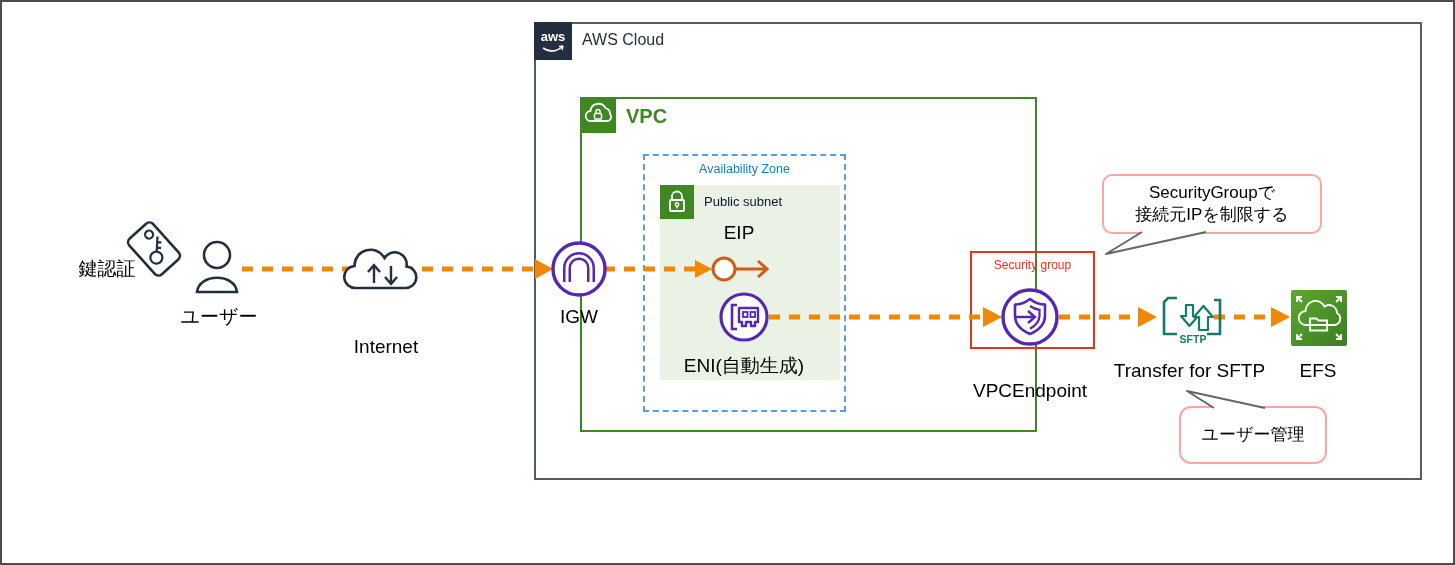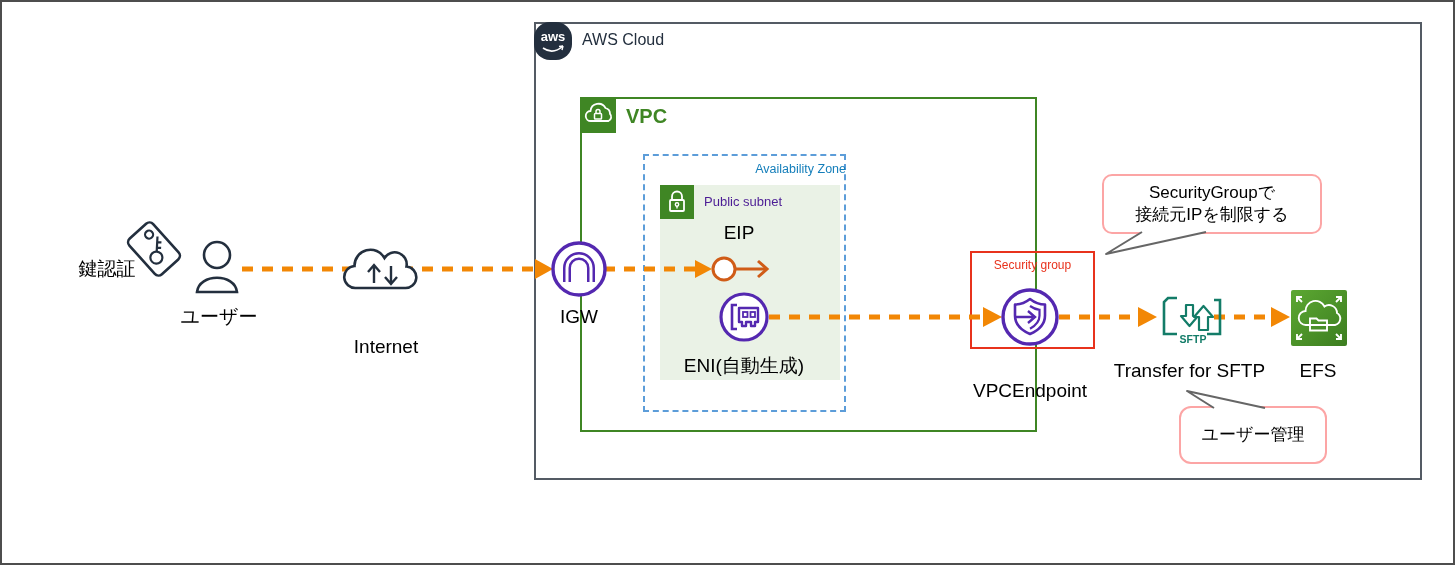--- a/index.html
+++ b/index.html
@@ -44,7 +44,7 @@
   <div class="box subnet" style="left:658px;top:183px;width:180px;height:195px;"></div>
   <div class="box sg" style="left:968px;top:249px;width:125px;height:98px;"></div>
 
-  <div class="badge navy" style="left:532px;top:20px;width:38px;height:38px;border-radius:16px;">
+  <div class="badge navy" style="left:532px;top:20px;width:38px;height:38px;">
     <svg width="38" height="38" viewBox="0 0 38 38">
       <text x="19" y="19" text-anchor="middle" fill="#fff" font-size="13" font-weight="bold" font-family="Liberation Sans,sans-serif">aws</text>
       <path d="M9,26 Q19,33 29,24" fill="none" stroke="#fff" stroke-width="1.6"></path>

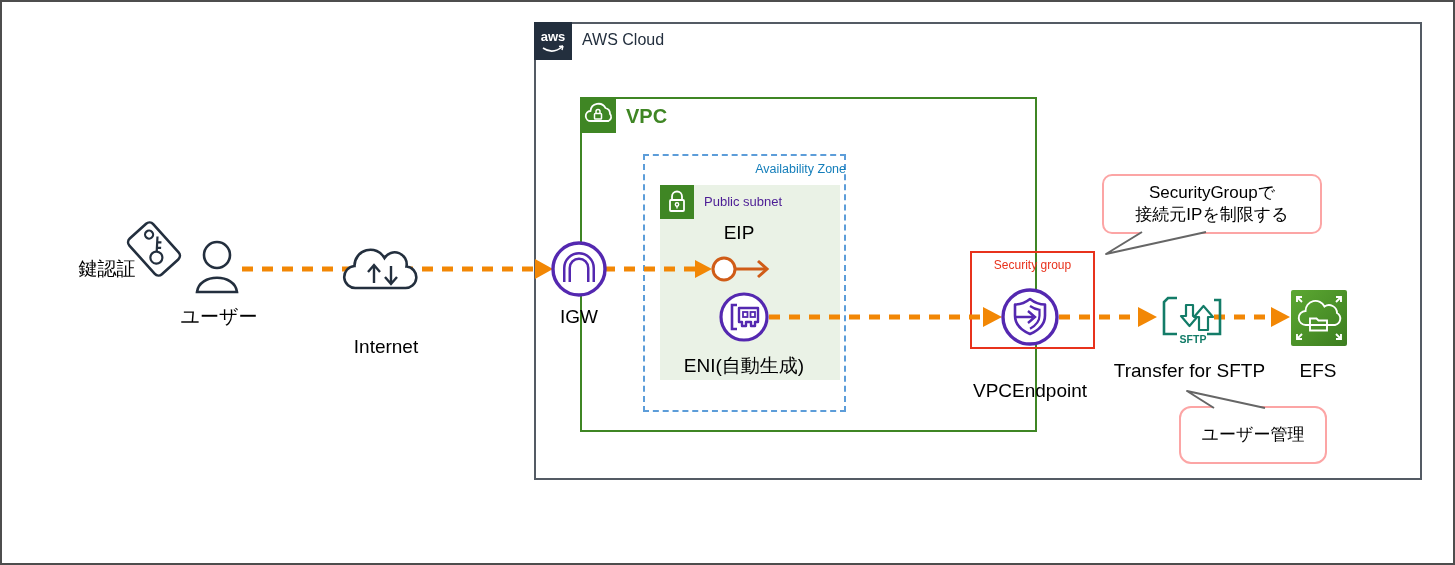--- a/index.html
+++ b/index.html
@@ -169,7 +169,7 @@
 
   <div class="lbl title-cloud" style="left:580px;top:28px;">AWS Cloud</div>
   <div class="lbl title-vpc" style="left:624px;top:102px;">VPC</div>
-  <div class="lbl title-az ctr" style="left:641px;top:160px;width:203px;text-align:right;">Availability Zone</div>
+  <div class="lbl title-az ctr" style="left:641px;top:160px;width:203px;">Availability Zone</div>
   <div class="lbl title-subnet" style="left:702px;top:192px;">Public subnet</div>
   <div class="lbl title-sg ctr" style="left:968px;top:256px;width:125px;">Security group</div>
 

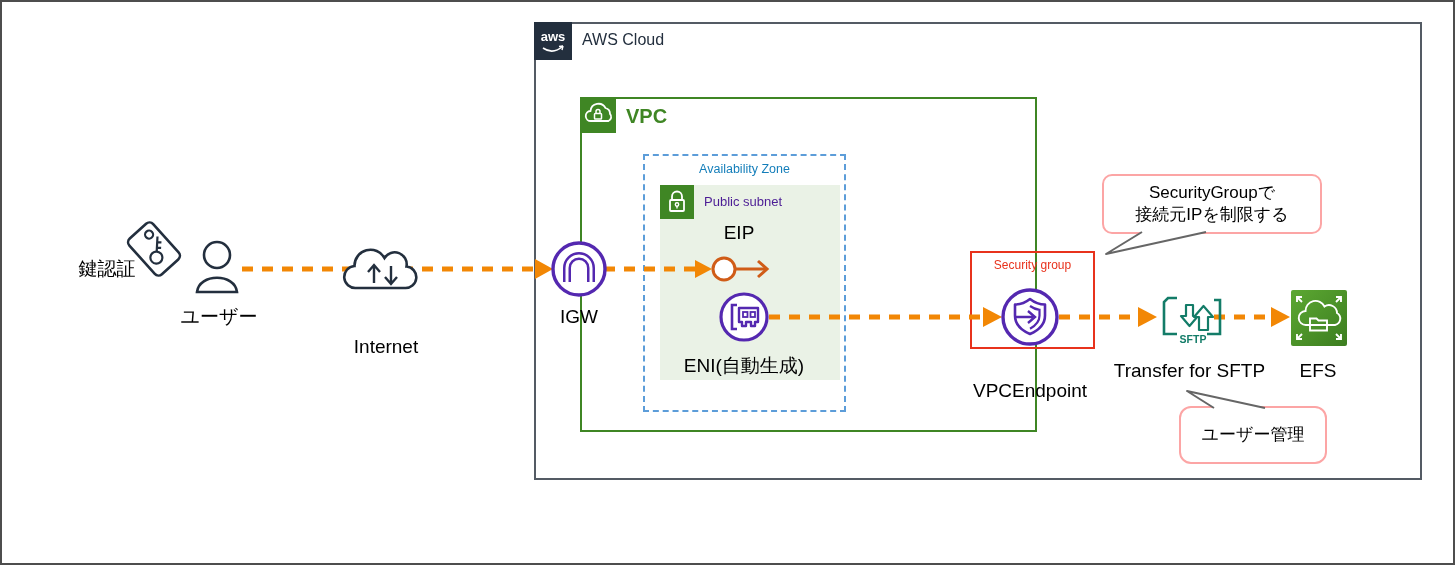--- a/index.html
+++ b/index.html
@@ -22,7 +22,7 @@
   .title-cloud{font-size:16px;color:#232f3e;}
   .title-vpc{font-size:20px;font-weight:bold;color:#3f8624;}
   .title-az{font-size:12.5px;color:#147eba;}
-  .title-subnet{font-size:13px;color:#4c1d95;}
+  .title-subnet{font-size:13px;color:#0f172a;}
   .title-sg{font-size:12px;color:#e8321c;}
   .node{font-size:19px;color:#000;}
   .bubble{

